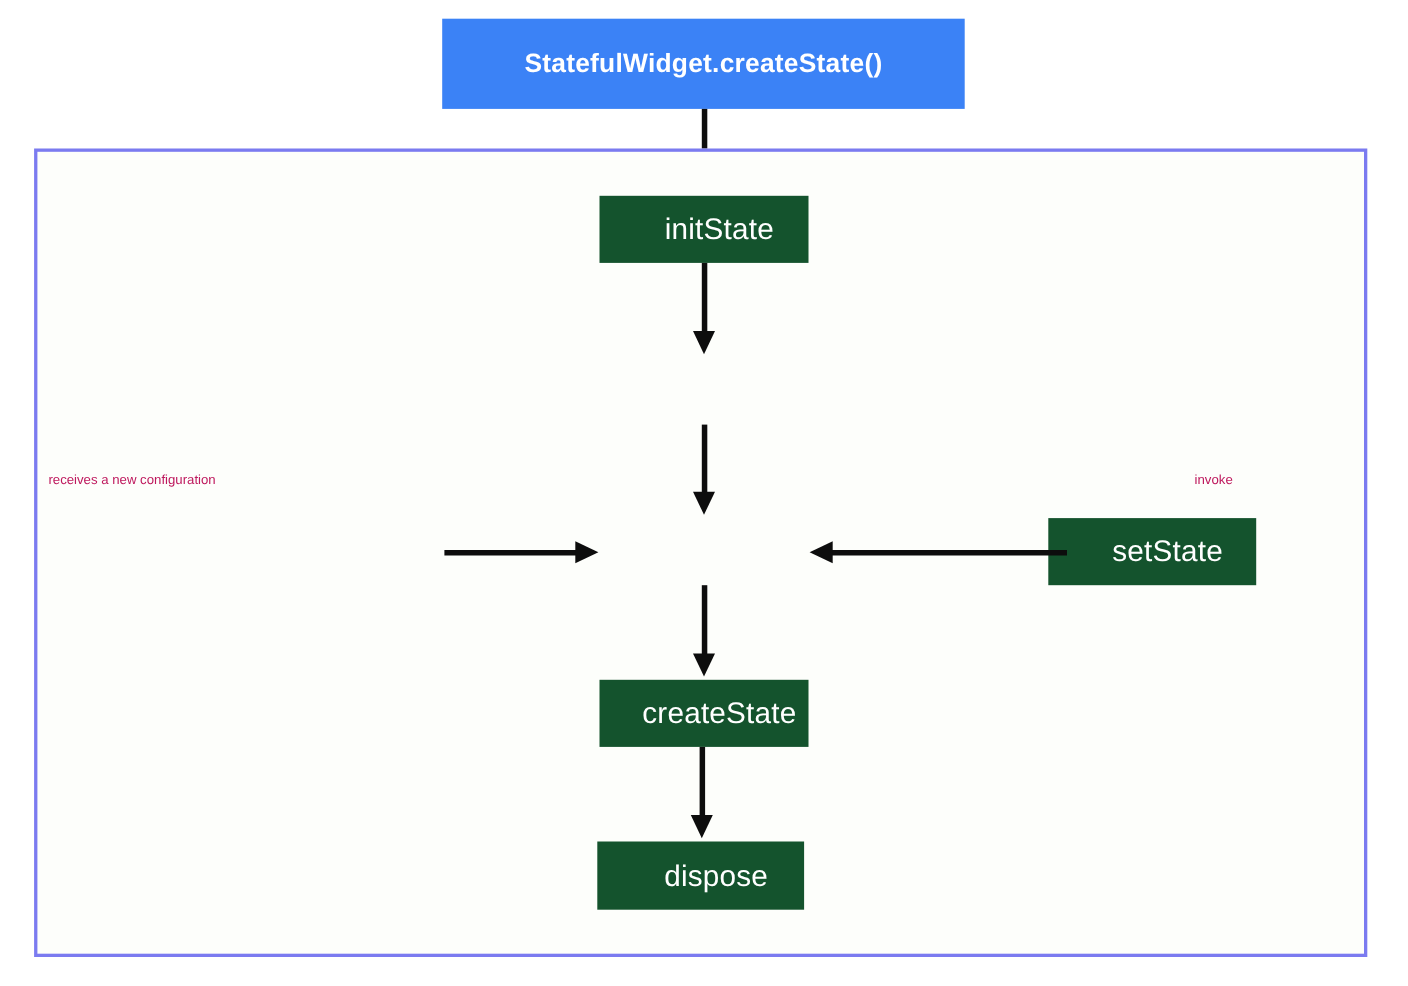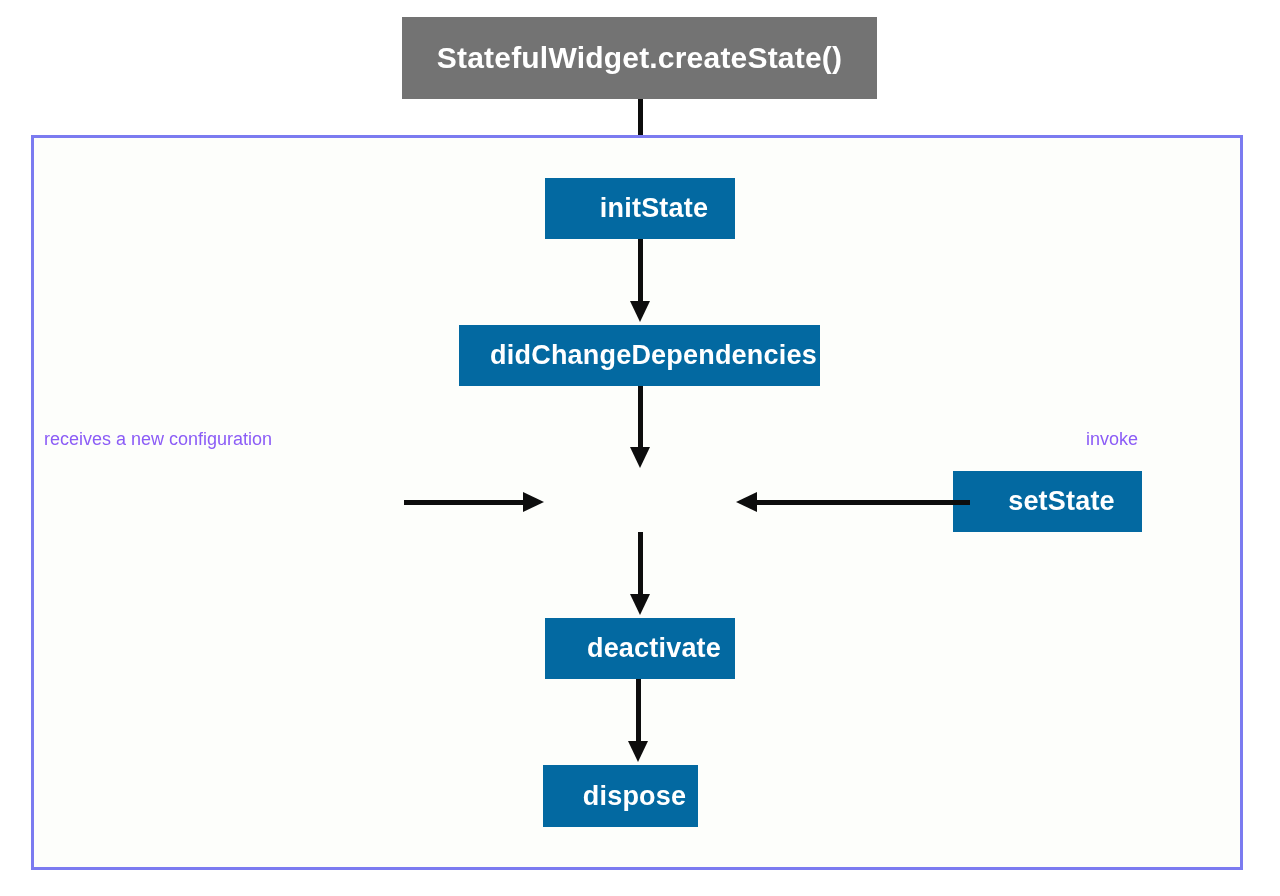--- a/index.html
+++ b/index.html
@@ -45,9 +45,9 @@
     user-select: none;
   }
   .node-entry {
-    background: #737373;
+    background: #3b82f6;
     font-weight: bold;
-    font-size: 30px;
+    font-size: 24px;
   }
   .node-state {
     background: #0369a1;

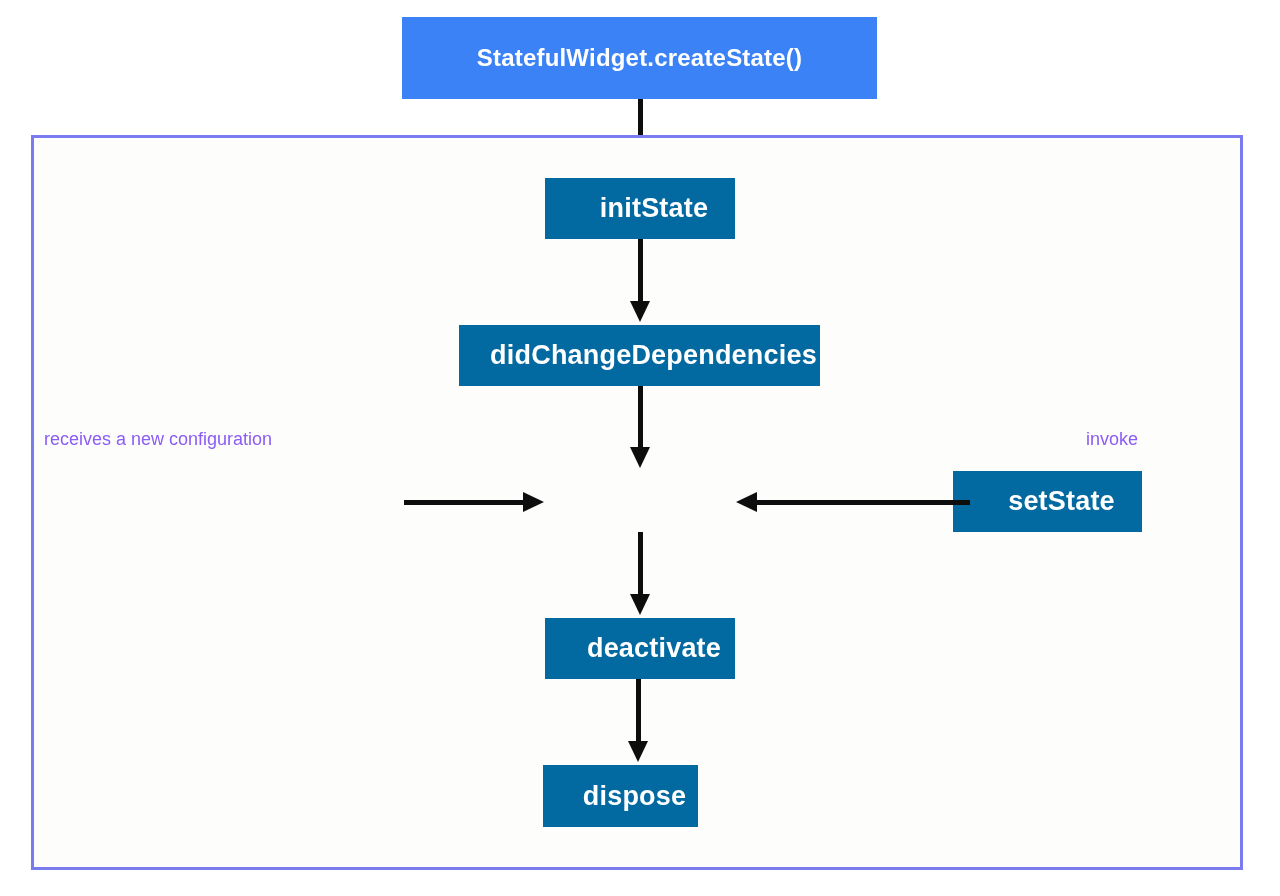--- a/index.html
+++ b/index.html
@@ -50,9 +50,9 @@
     font-size: 24px;
   }
   .node-state {
-    background: #0369a1;
+    background: #14532d;
     font-size: 27px;
-    font-weight: 700;
+    font-weight: 400;
     padding-left: 28px;
   }
 

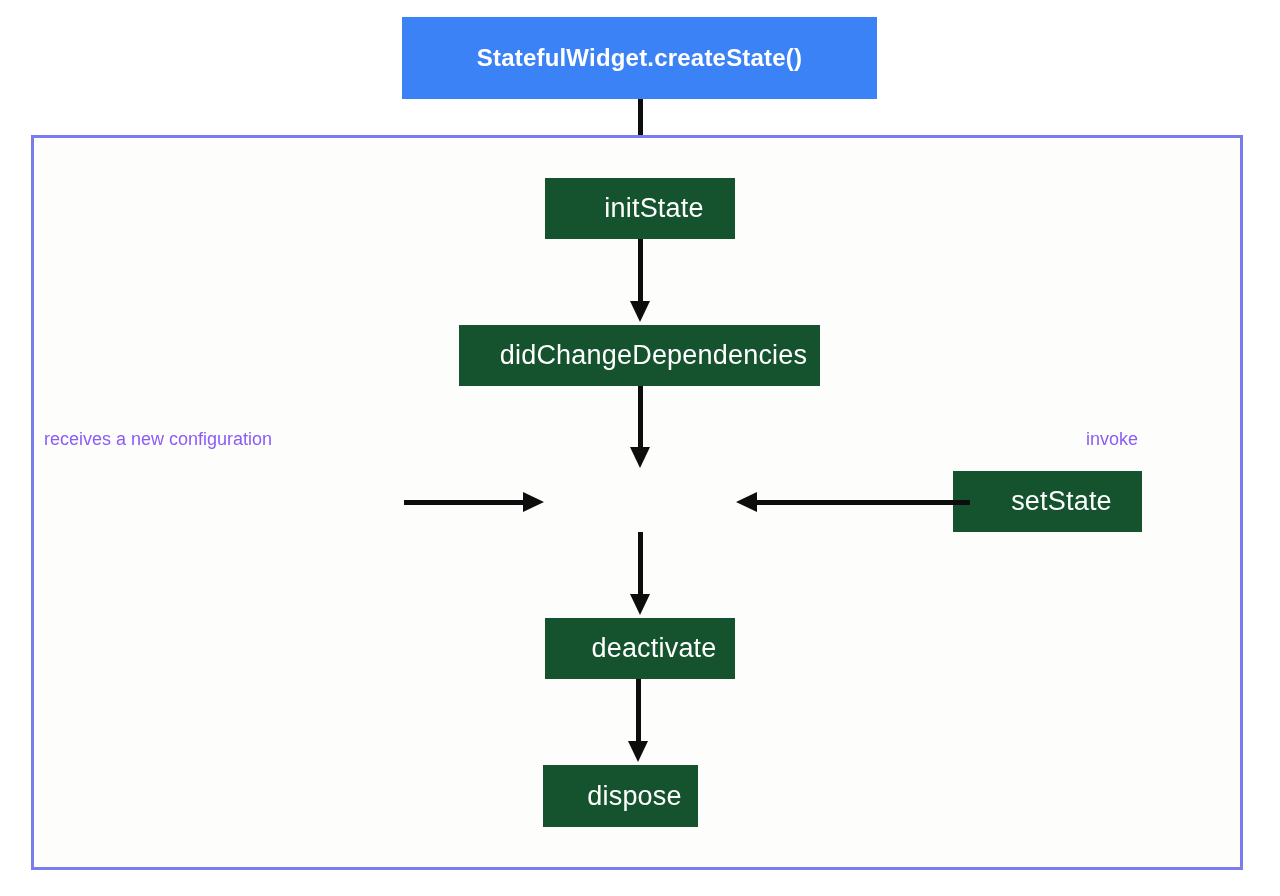--- a/index.html
+++ b/index.html
@@ -170,7 +170,6 @@
 
   <div class="node node-state n-initstate">initState</div>
 
-  <div class="node node-state n-didchange">didChangeDependencies</div>
 
 
 

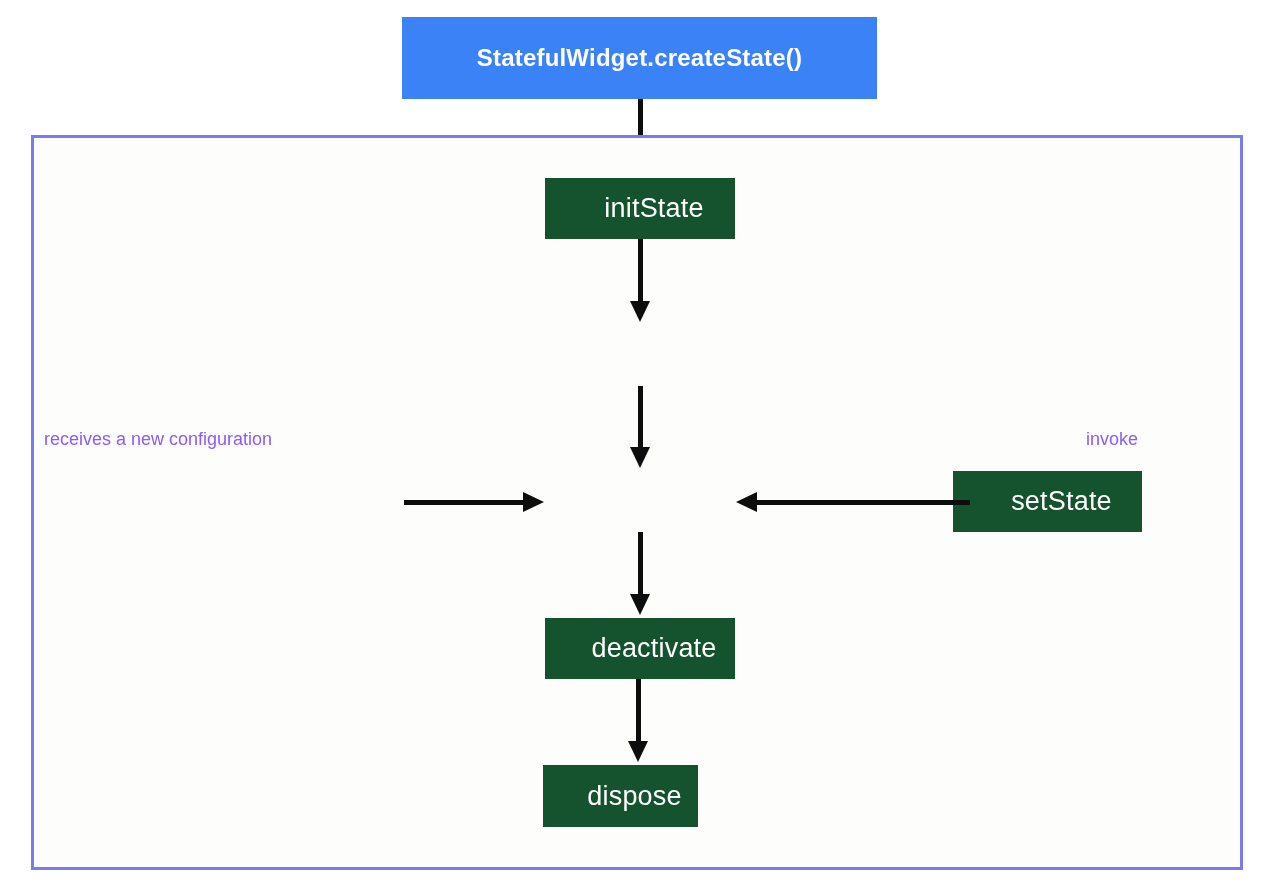--- a/index.html
+++ b/index.html
@@ -69,8 +69,8 @@
   
   .annotation {
     position: absolute;
-    font-size: 18px;
-    color: #8b5cf6;
+    font-size: 12px;
+    color: #be185d;
     white-space: nowrap;
     user-select: none;
   }

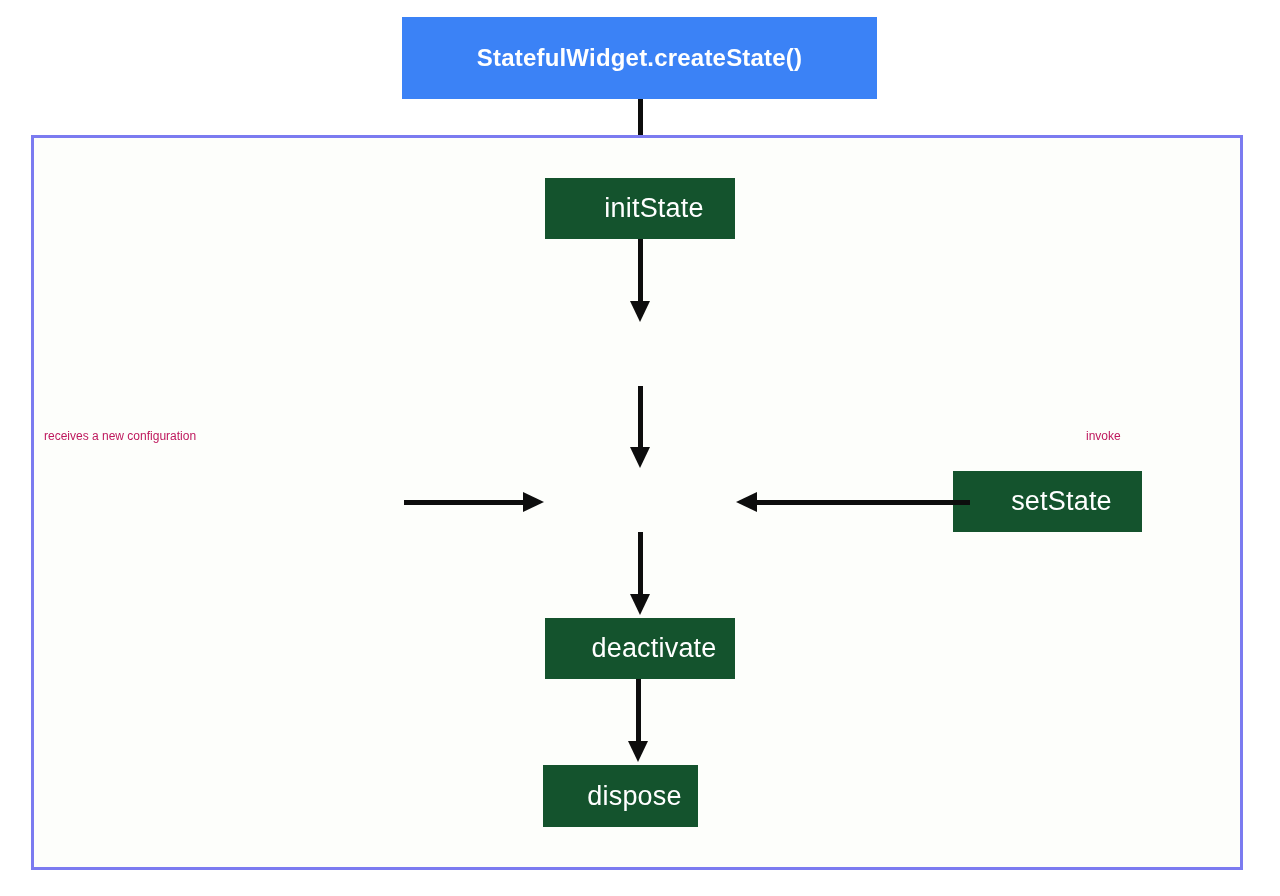--- a/index.html
+++ b/index.html
@@ -175,7 +175,7 @@
 
   <div class="node node-state n-setstate">setState</div>
 
-  <div class="node node-state n-deactivate">deactivate</div>
+  <div class="node node-state n-deactivate">createState</div>
 
   <div class="node node-state n-dispose">dispose</div>
 

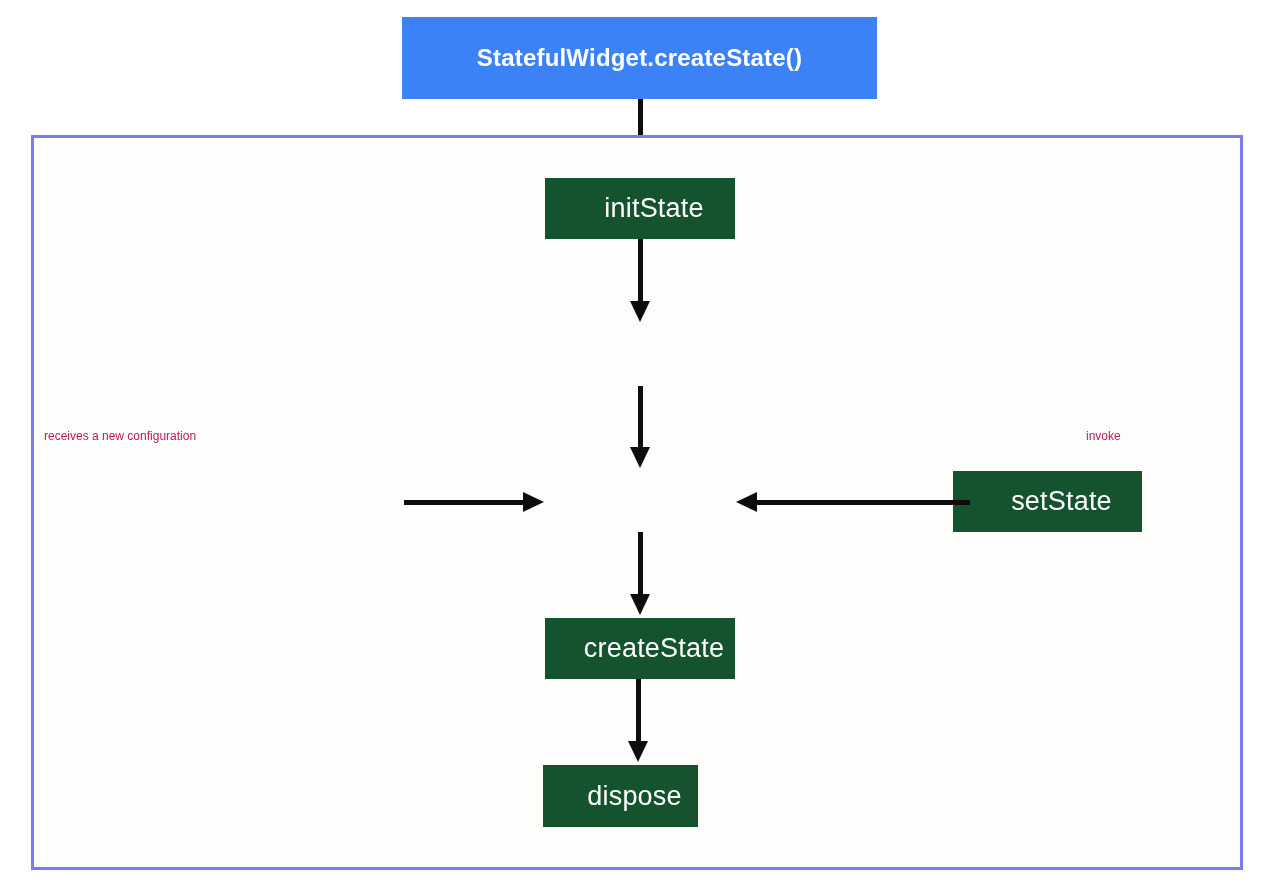--- a/index.html
+++ b/index.html
@@ -64,7 +64,7 @@
   .n-build       { left: 545px; top: 471px; width: 190px; height: 61px; }
   .n-setstate    { left: 953px; top: 471px; width: 189px; height: 61px; text-align: right; }
   .n-deactivate  { left: 545px; top: 618px; width: 190px; height: 61px; }
-  .n-dispose     { left: 543px; top: 765px; width: 155px; height: 62px; }
+  .n-dispose     { left: 543px; top: 765px; width: 188px; height: 62px; }
 
   
   .annotation {

